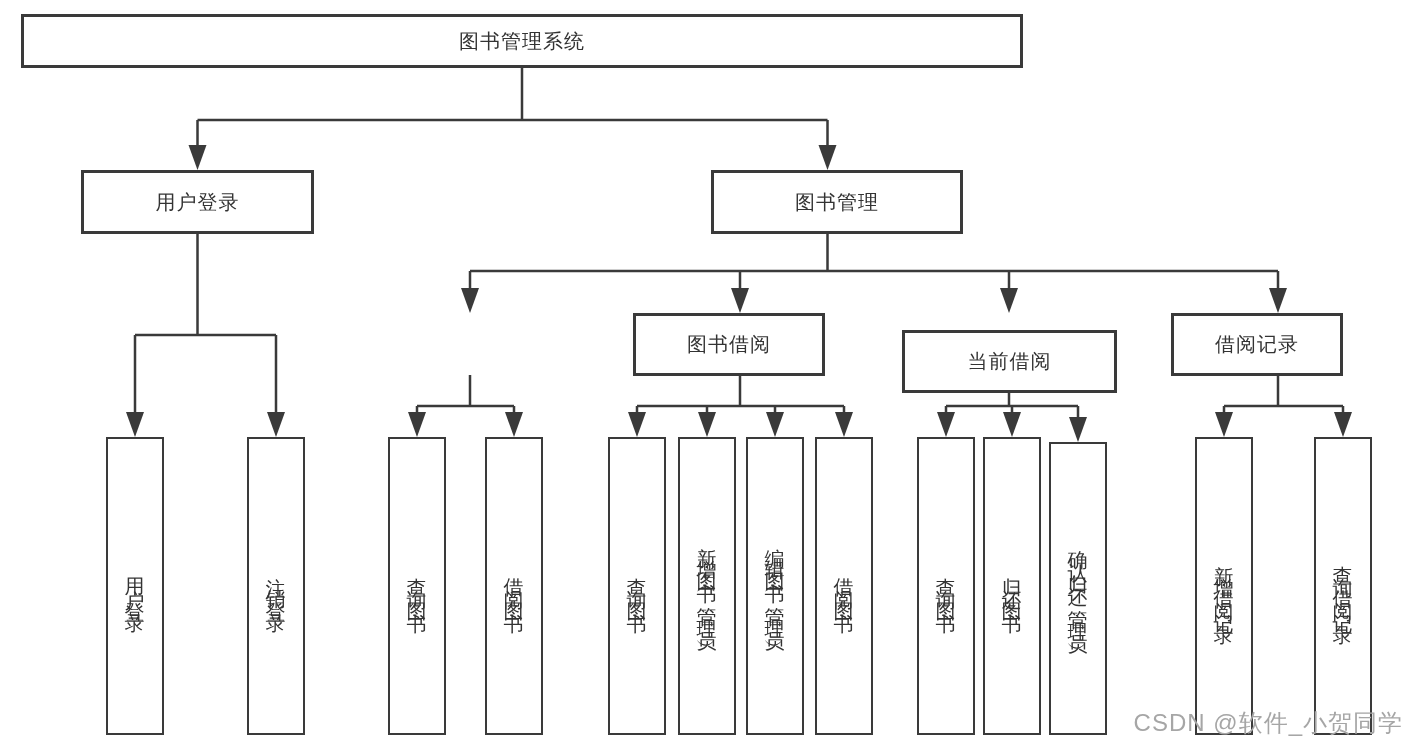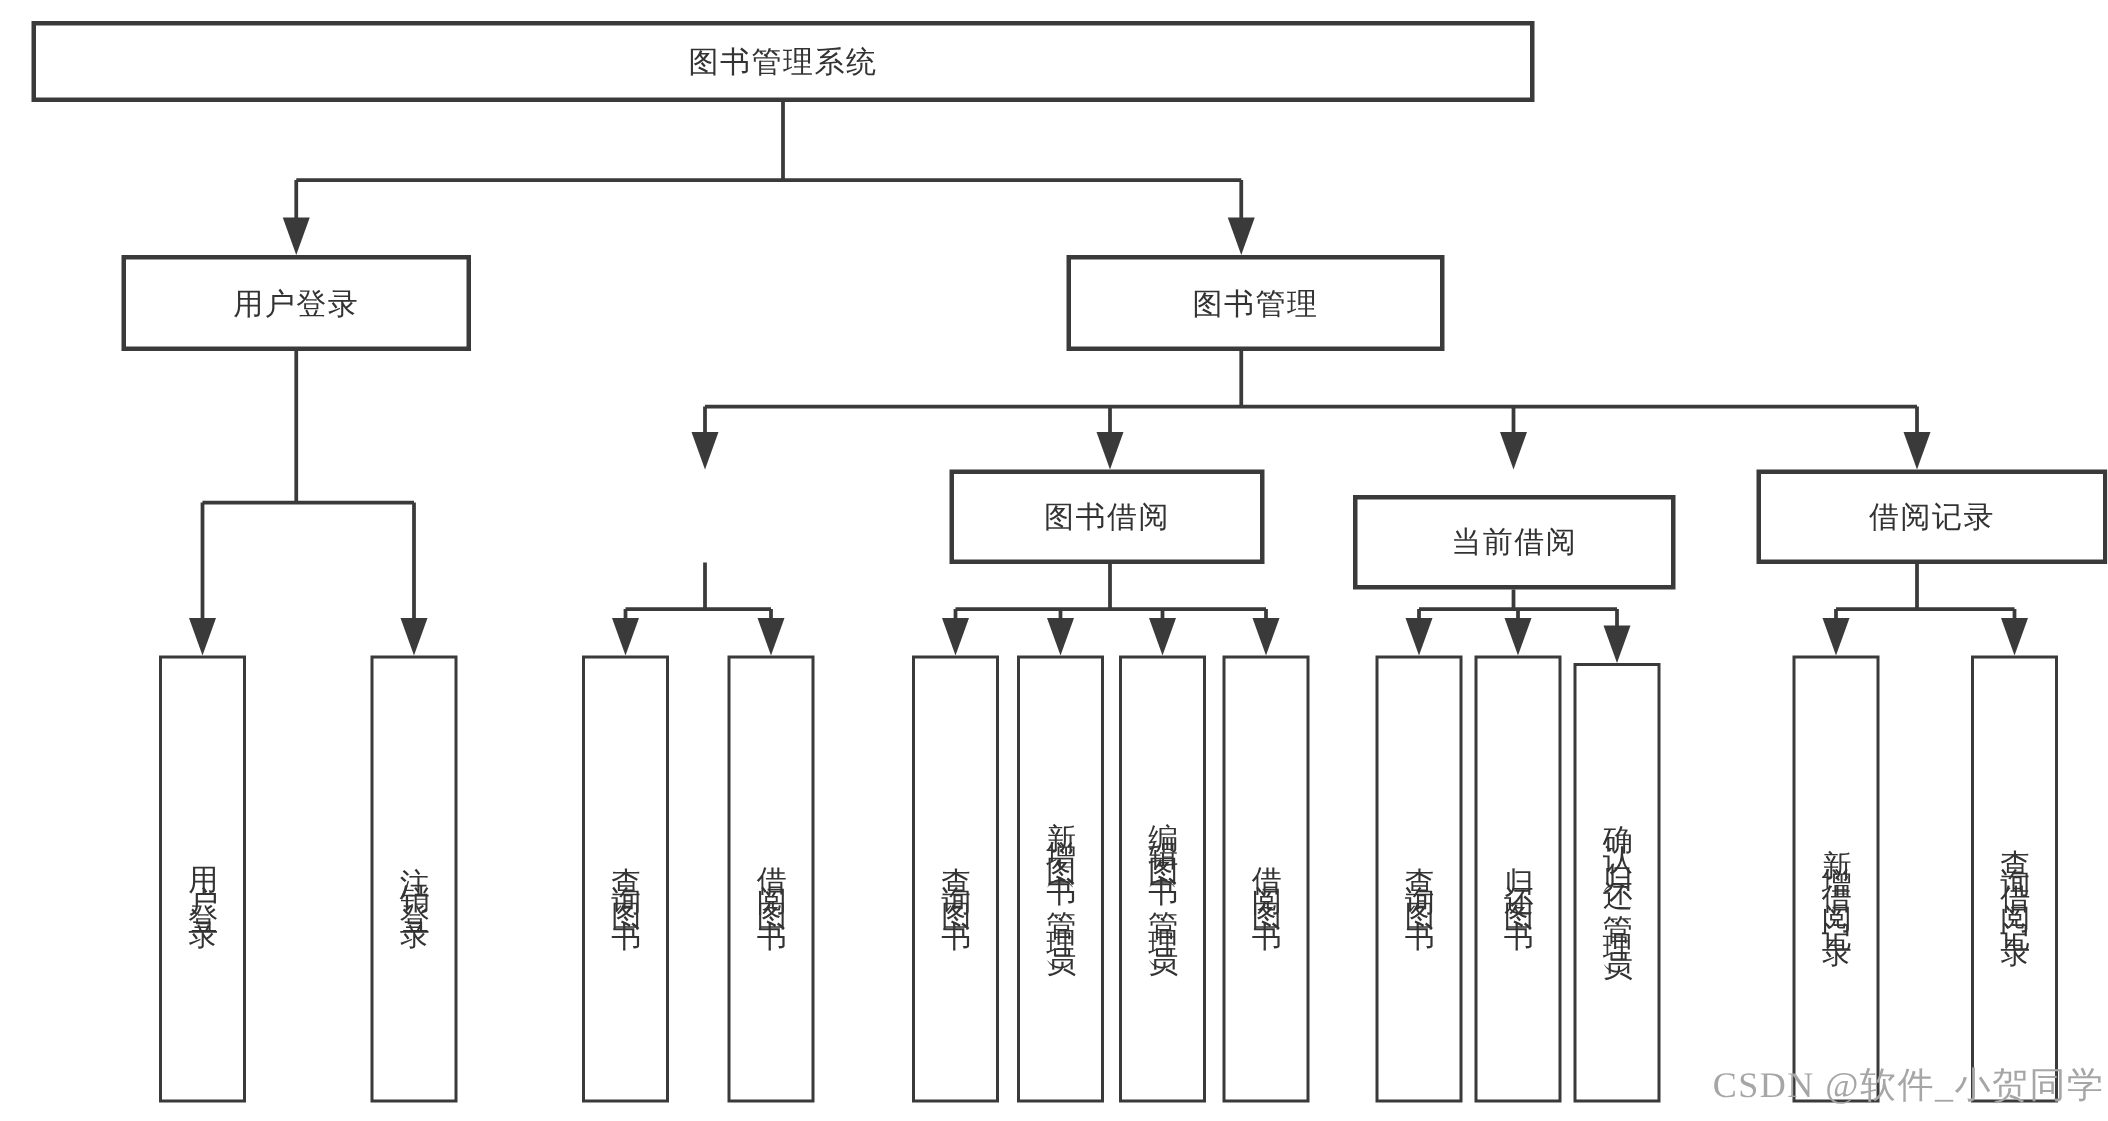--- a/index.html
+++ b/index.html
@@ -7,7 +7,7 @@
     position:relative;
     width:1405px;height:747px;
     background:#ffffff;
-    font-family:Liberation Serif, serif;
+    font-family:Liberation Sans, sans-serif;
     color:#333333;
     overflow:hidden;
   }

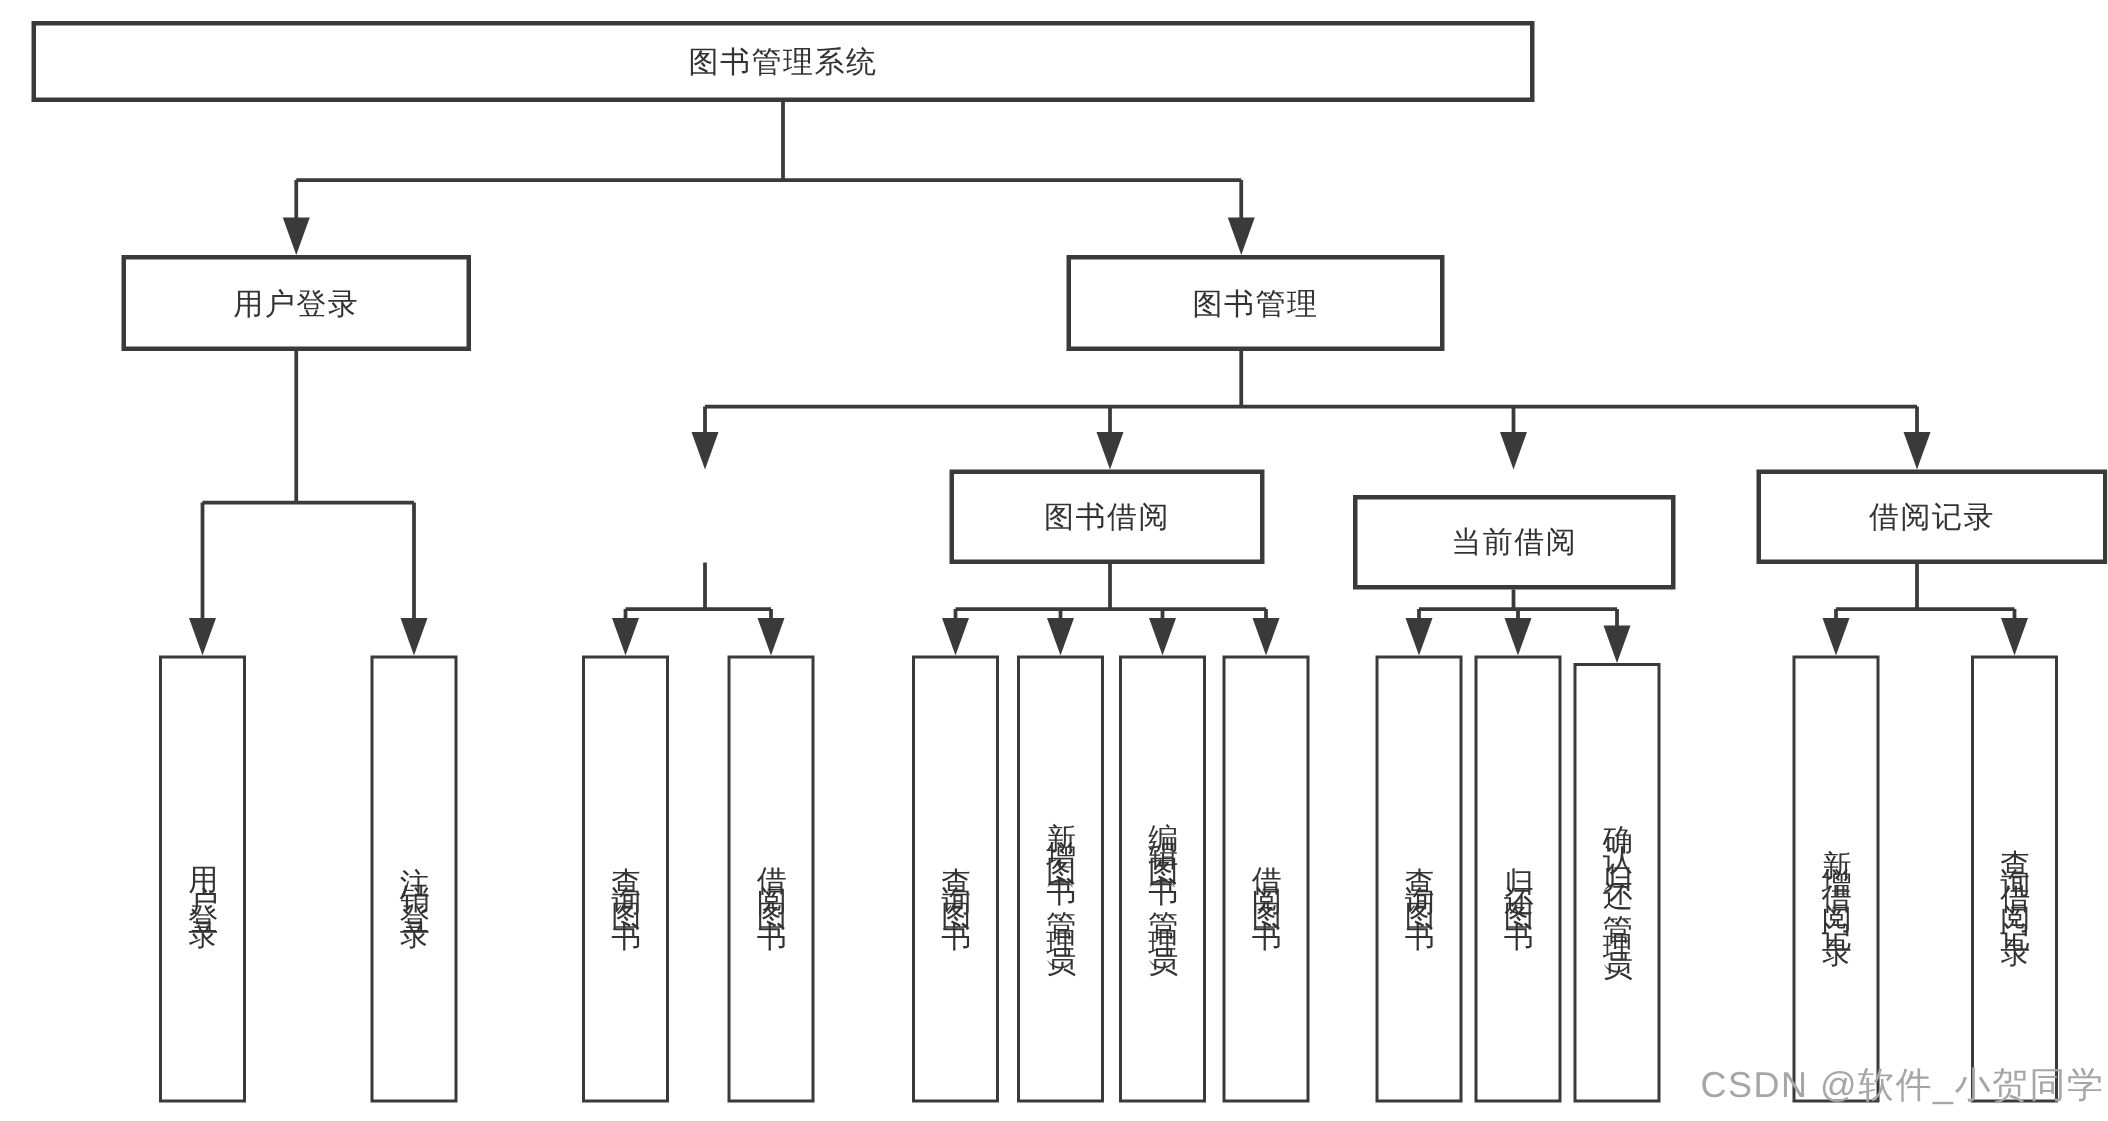--- a/index.html
+++ b/index.html
@@ -102,7 +102,7 @@
     <span>图书管理</span>
   </div>
 
-  <div class="hbox" style="left:633px;top:313px;width:210px;height:63px">
+  <div class="hbox" style="left:633px;top:313px;width:192px;height:63px">
     <span>图书借阅</span>
   </div>
   <div class="hbox" style="left:902px;top:330px;width:215px;height:63px">

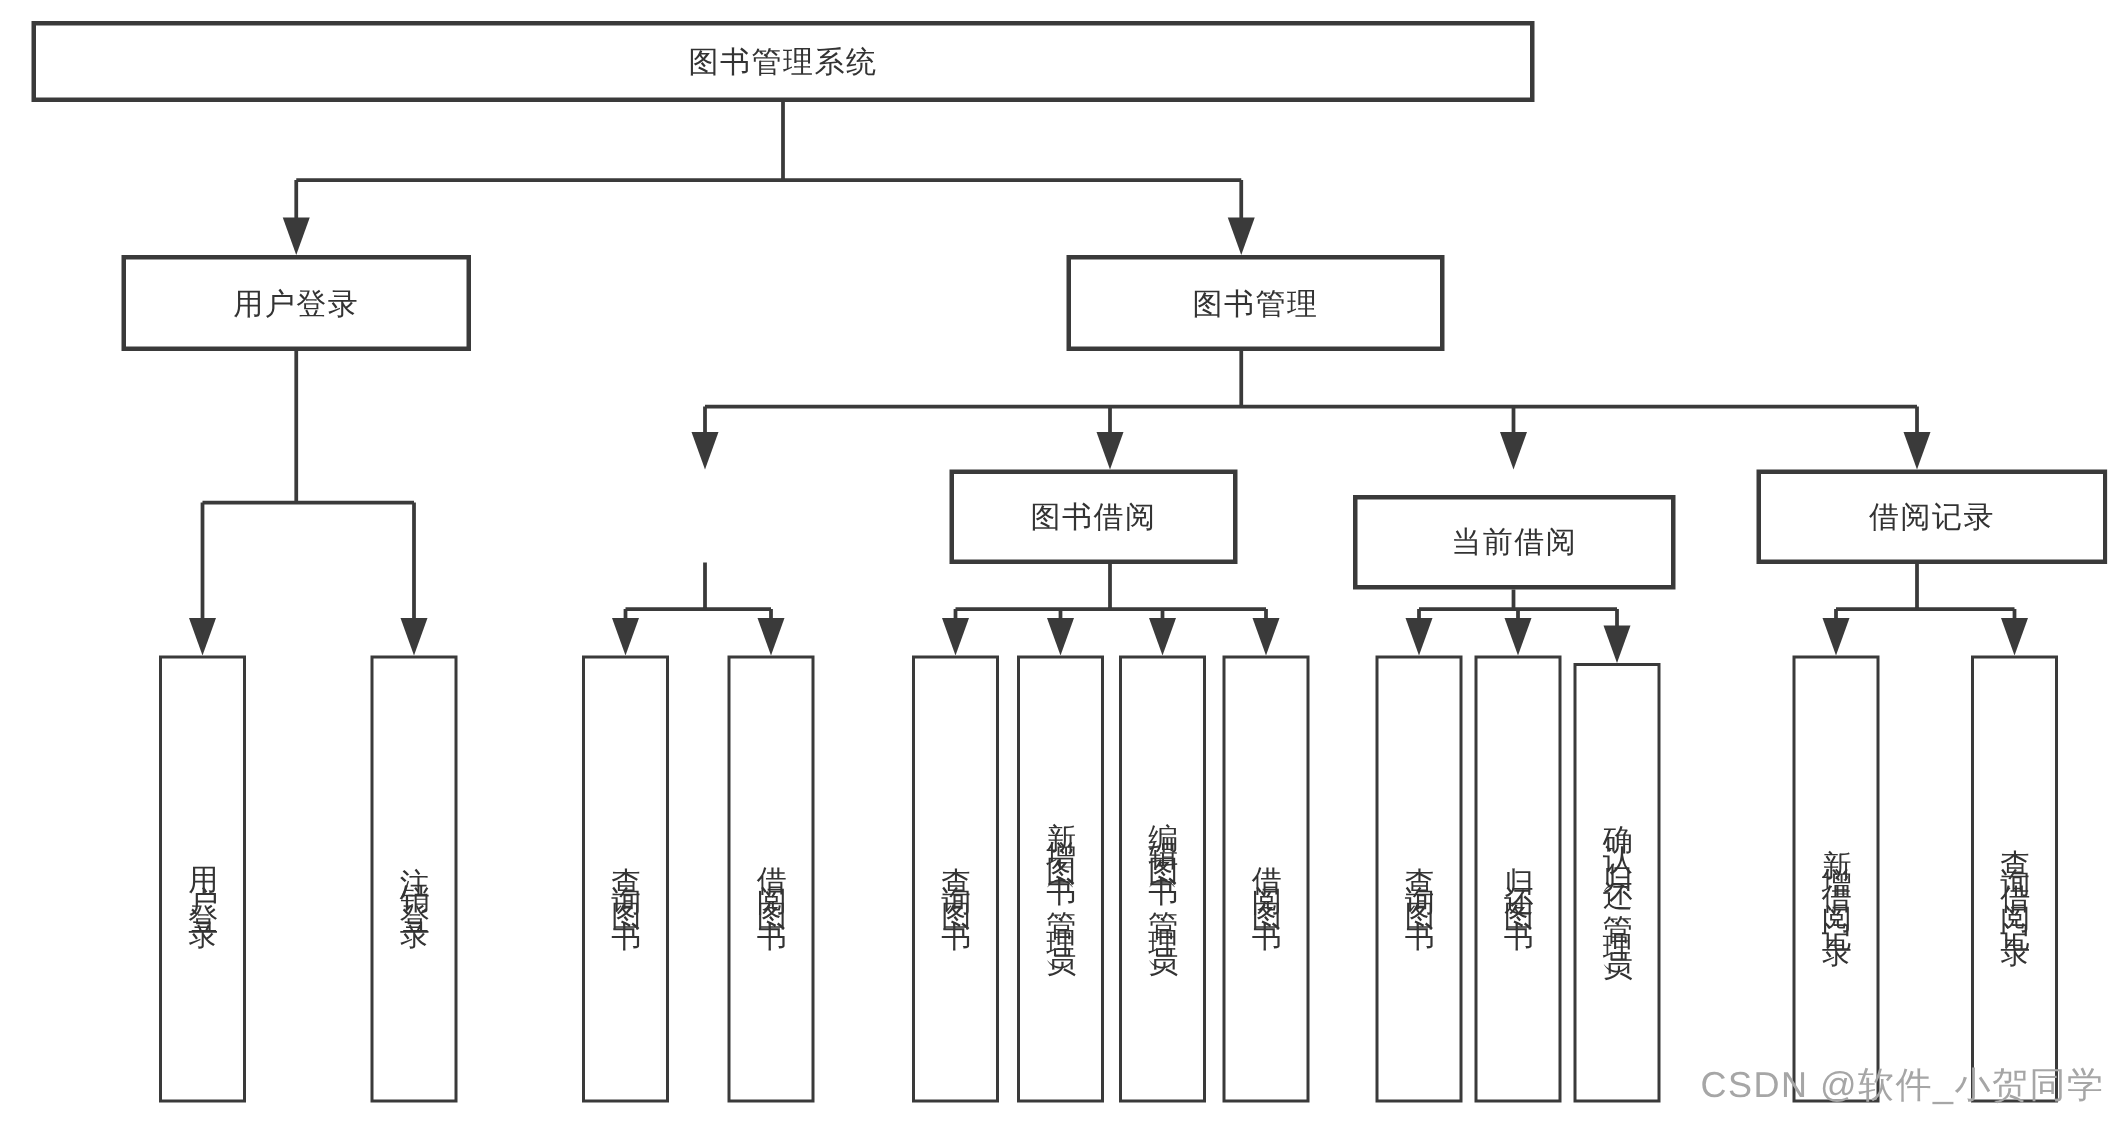--- a/index.html
+++ b/index.html
@@ -108,7 +108,7 @@
   <div class="hbox" style="left:902px;top:330px;width:215px;height:63px">
     <span>当前借阅</span>
   </div>
-  <div class="hbox" style="left:1171px;top:313px;width:234px;height:63px">
+  <div class="hbox" style="left:1171px;top:313px;width:172px;height:63px">
     <span>借阅记录</span>
   </div>
 

